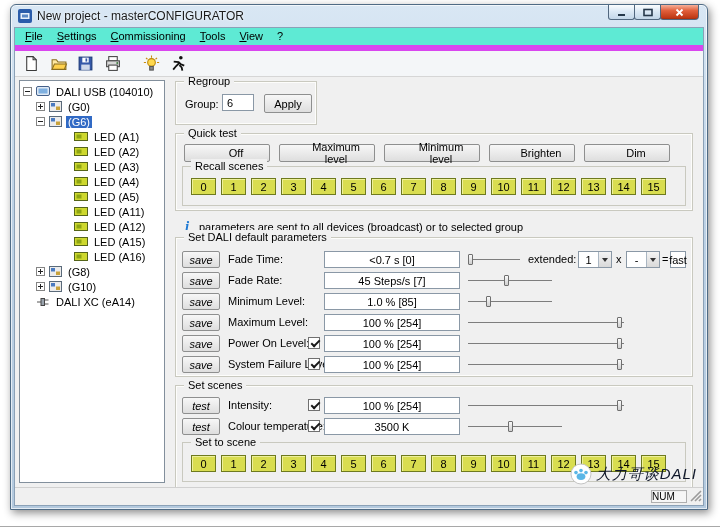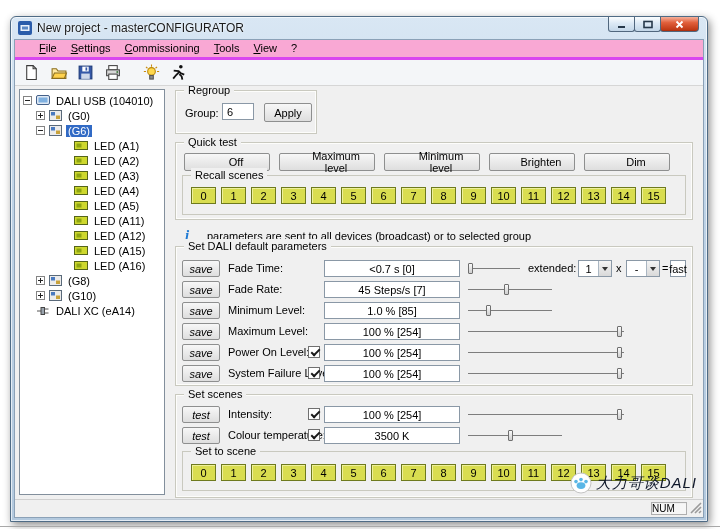--- a/index.html
+++ b/index.html
@@ -13,7 +13,7 @@
 
   
   .window {
-    position:absolute; left:10px; top:16px; width:698px; height:506px;
+    position:absolute; left:10px; top:4px; width:698px; height:506px;
     background:linear-gradient(180deg,#d9e7f4 0%,#bdd2e6 40%,#b3c9de 100%);
     border:1px solid #4f6b85; border-radius:6px 6px 0 0;
     box-shadow:2px 3px 8px rgba(0,0,0,.45), inset 0 0 0 1px rgba(255,255,255,.65);

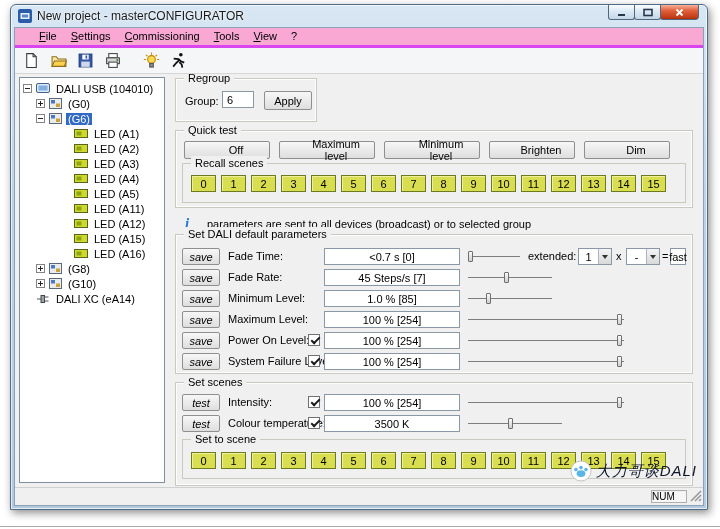--- a/index.html
+++ b/index.html
@@ -37,8 +37,8 @@
     display:flex; flex-direction:column;
   }
   .menubar {
-    flex:0 0 19px; background:#f9a8d4; border-bottom:3px solid #d946ef;
-    display:flex; align-items:center; padding-left:17px;
+    flex:0 0 19px; background:#5eead4; border-bottom:6px solid #d946ef;
+    display:flex; align-items:center; padding-left:3px;
   }
   .menu-item { display:inline-block; padding:2px 7px 3px 7px; cursor:default; }
   .menu-item::first-letter { text-decoration:underline; }

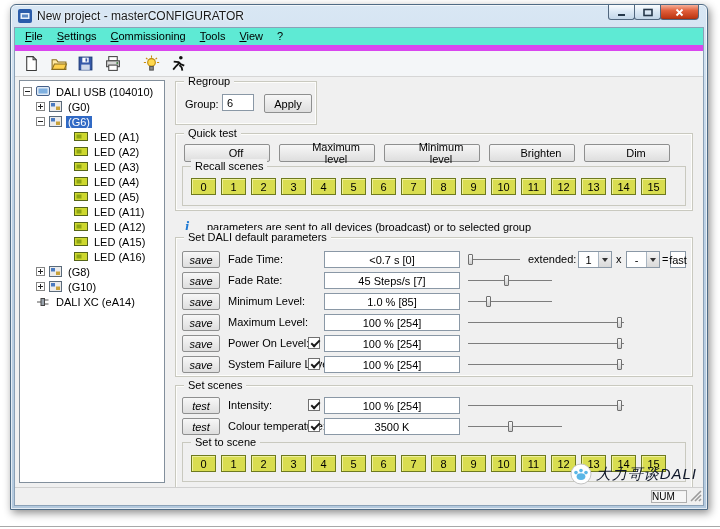--- a/index.html
+++ b/index.html
@@ -109,7 +109,7 @@
   
   .info-row { position:absolute; left:14px; top:141px; display:flex; align-items:center; }
   .info-i { font-family:"Liberation Serif", serif; font-style:italic; font-weight:bold; color:#1f7ad4; font-size:15px; width:14px; }
-  .info-text { margin-left:8px; }
+  .info-text { margin-left:0; }
 
   
   .defaults-box { left:4px; top:160px; width:518px; height:140px; }

